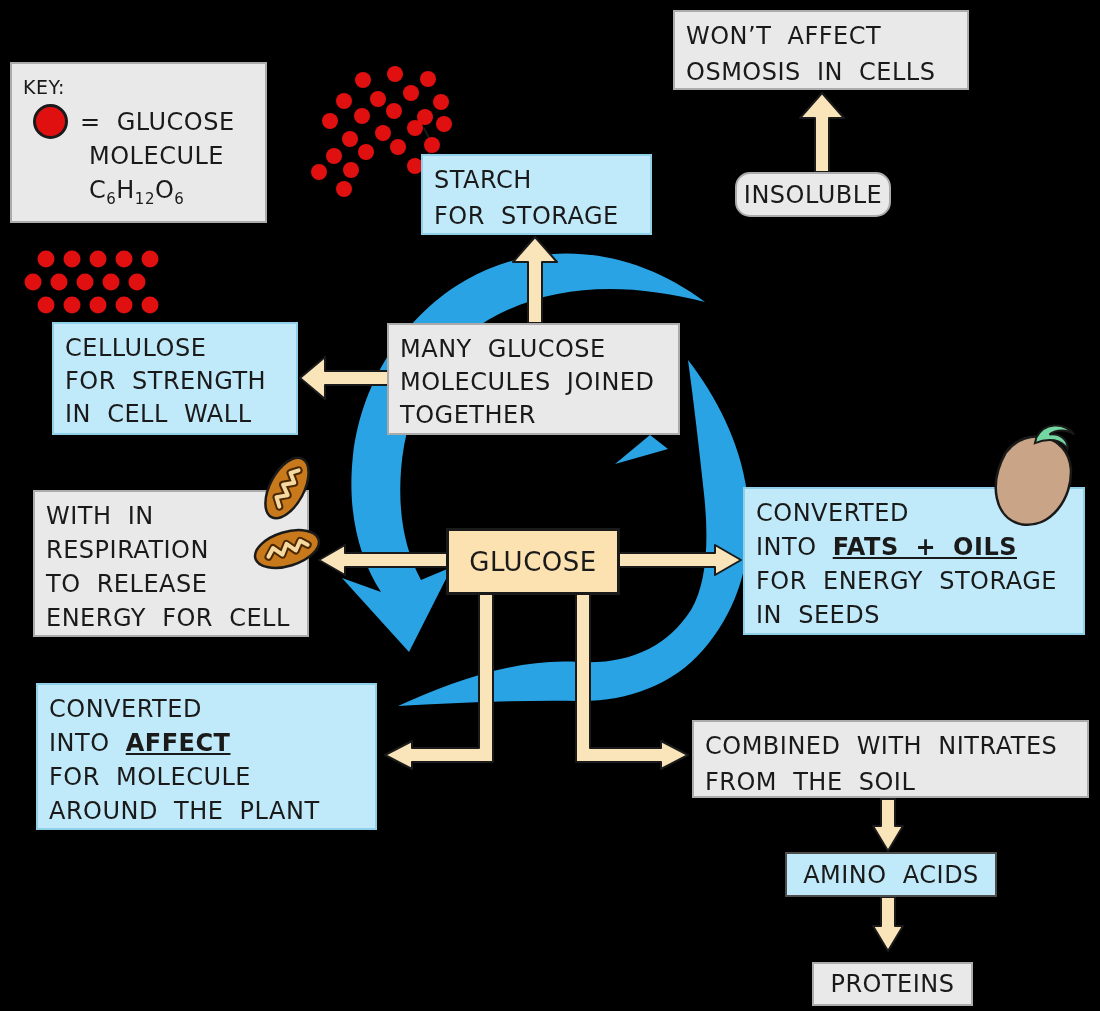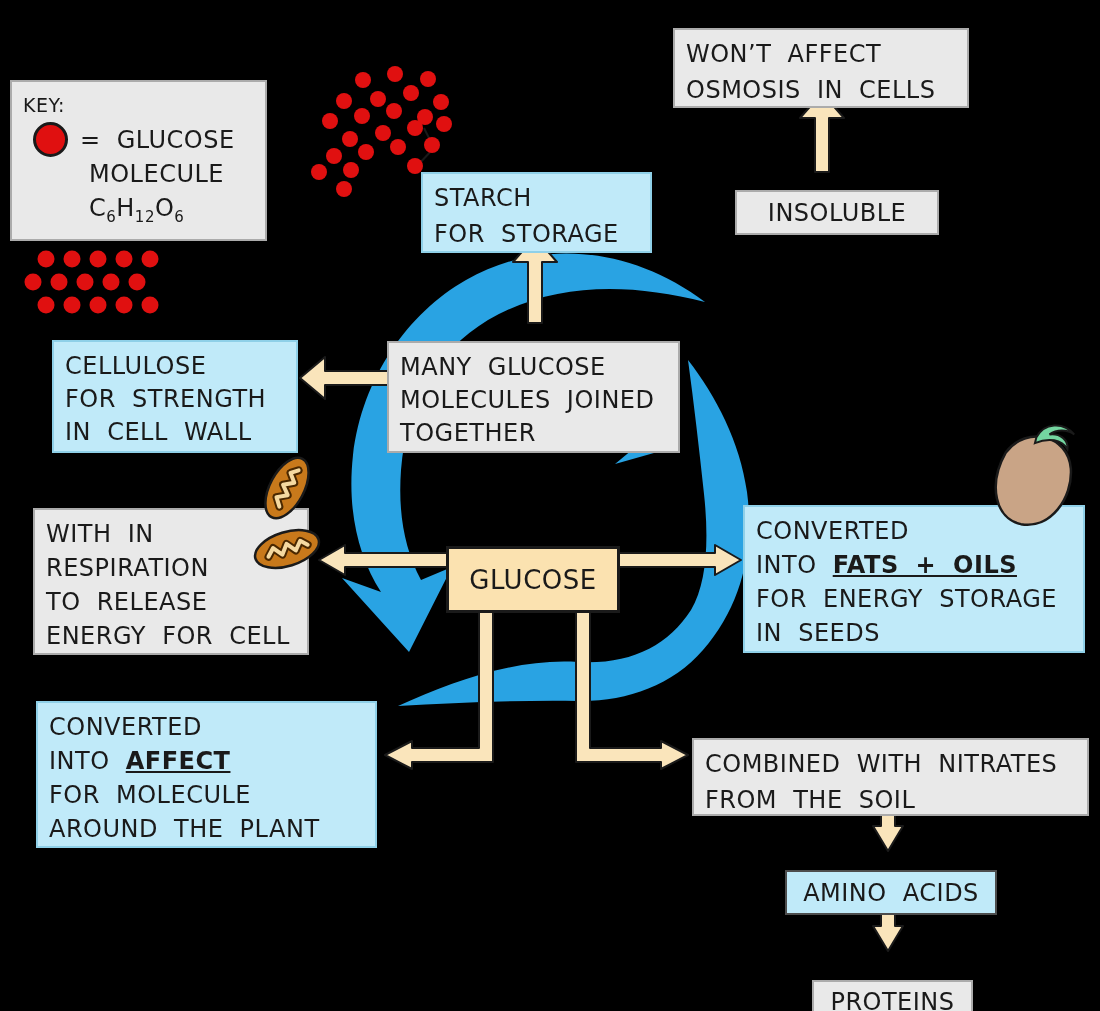--- a/index.html
+++ b/index.html
@@ -12,7 +12,6 @@
     position:absolute;box-sizing:border-box;
     font-size:24px;line-height:36px;letter-spacing:0.5px;word-spacing:8px;
     padding:6px 11px;
-    margin-top:18px;
   }
   .gray{background:#e9e9e9;border:2px solid #ababab;}
   .blue{background:#c0eaf9;border:2px solid #8fd0e8;}

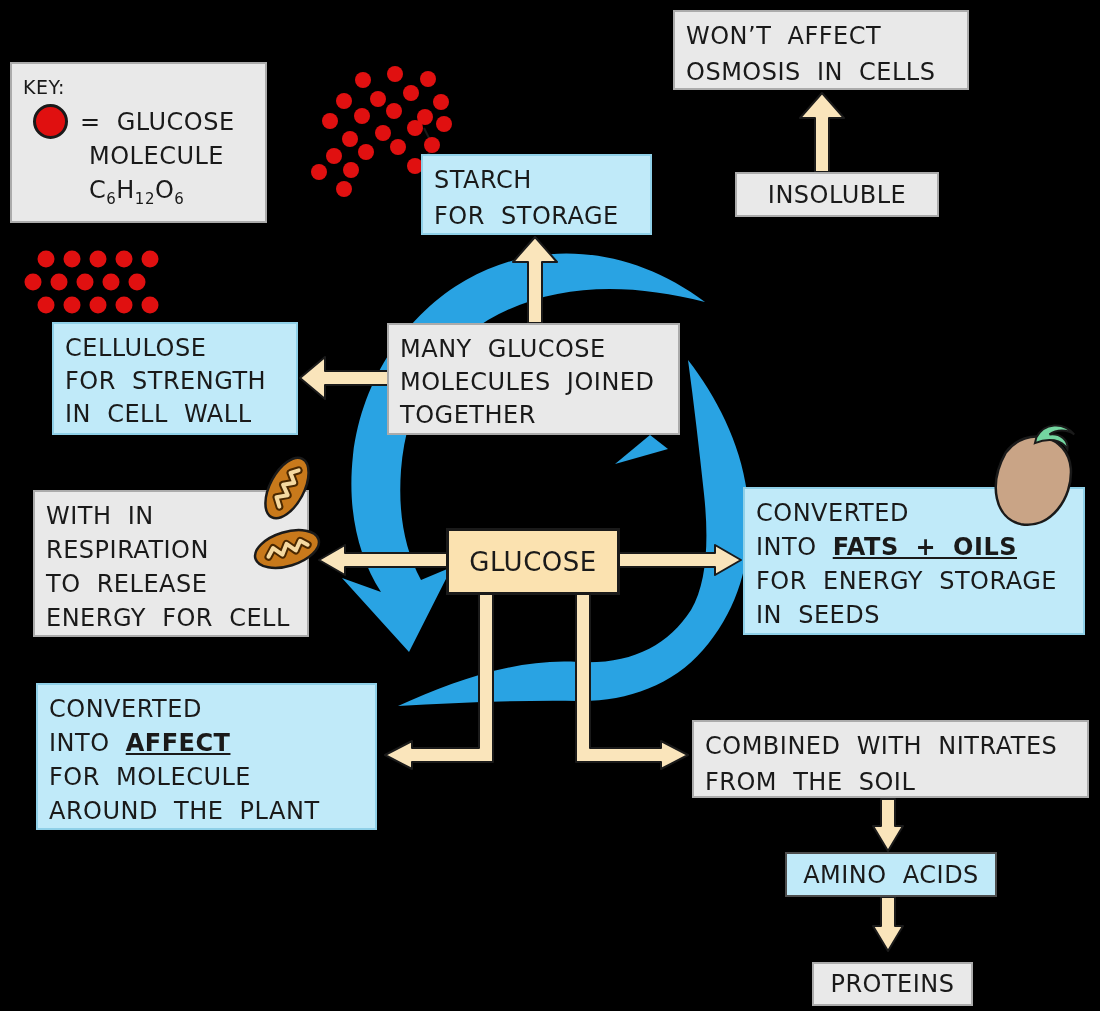--- a/index.html
+++ b/index.html
@@ -141,7 +141,7 @@
     <div class="line">OSMOSIS IN CELLS</div>
   </div>
 
-  <div class="box gray center" style="left:735px;top:172px;width:204px;height:45px;">
+  <div class="box gray center" style="left:735px;top:172px;width:156px;height:45px;border-radius:15px;">
     <span>INSOLUBLE</span>
   </div>
 

